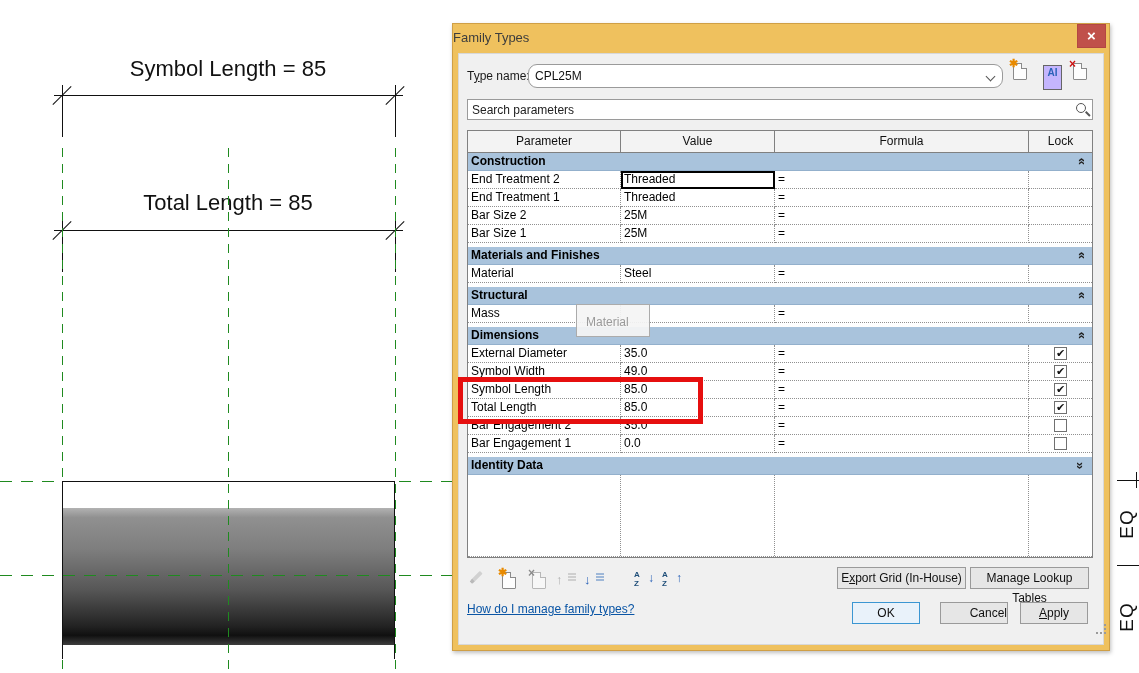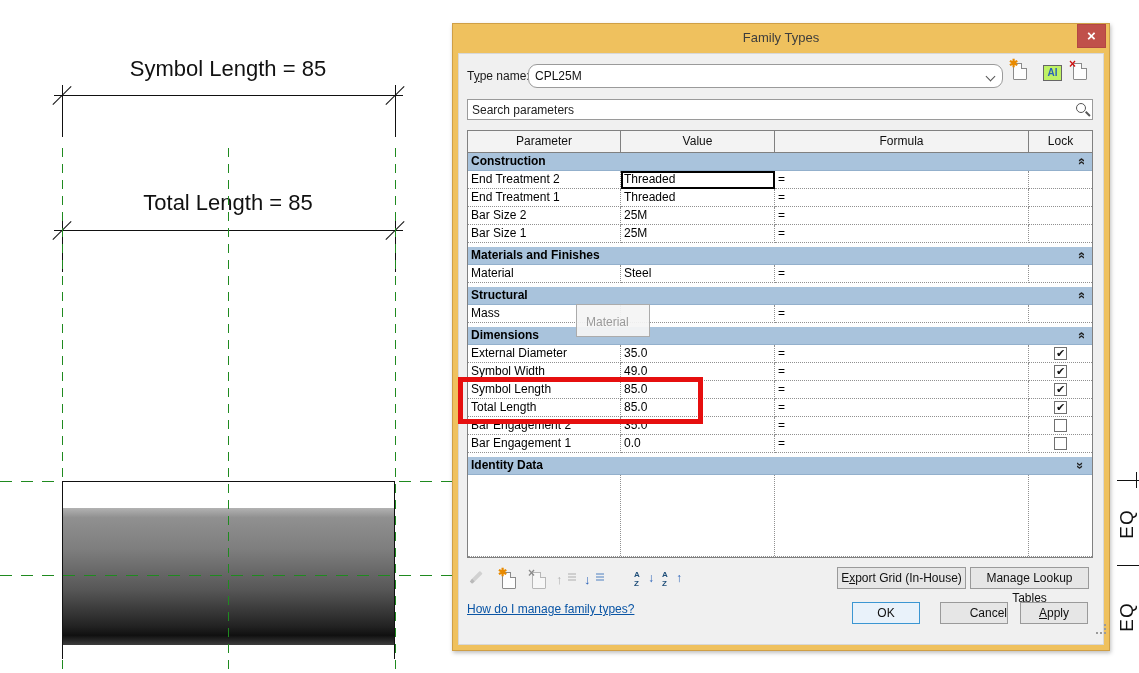--- a/index.html
+++ b/index.html
@@ -28,7 +28,7 @@
     background:#efc15e; border:1px solid #cf9f46; box-shadow:1px 2px 4px rgba(0,0,0,0.25);
   }
   #titlebar { position:relative; height:29px; }
-  #title { position:absolute; left:0; right:0; top:6px; text-align:center; font-size:13px; color:#3d3d3d; }
+  #title { position:absolute; left:0; right:0; top:6px; font-size:13px; color:#3d3d3d; }
   #close-btn {
     position:absolute; right:3px; top:0; width:29px; height:24px; background:#c0504a;
     color:#fff; font-size:15px; font-weight:bold; text-align:center; line-height:22px; cursor:pointer;

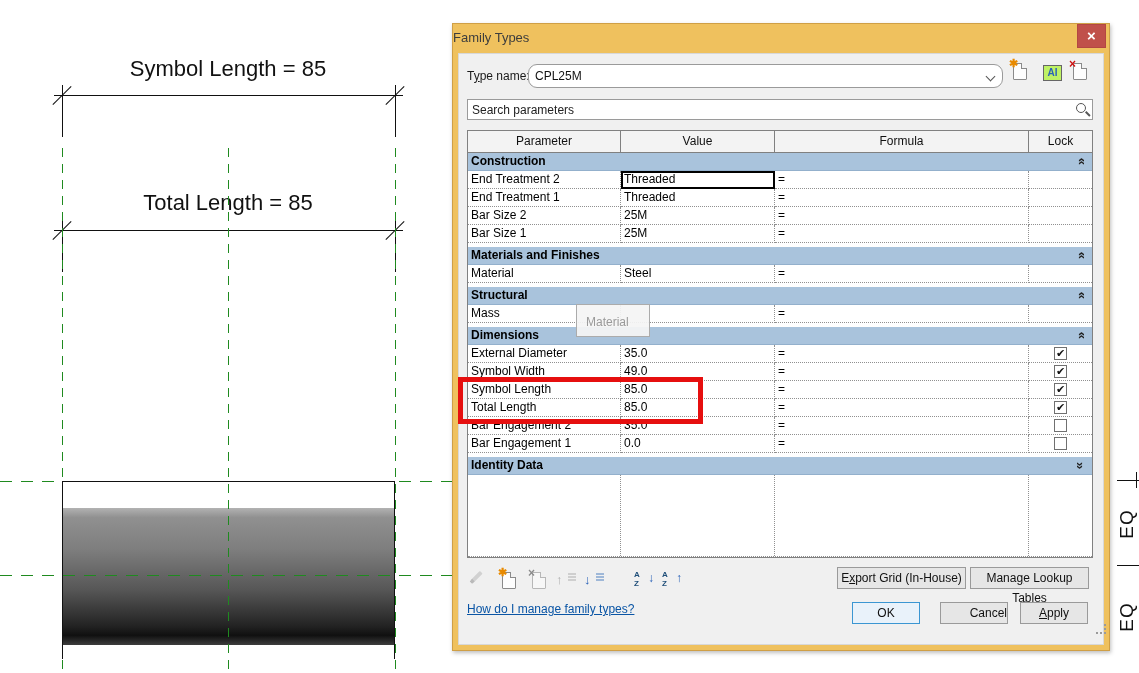--- a/index.html
+++ b/index.html
@@ -59,7 +59,7 @@
   .badge { position:absolute; font-weight:bold; }
   .badge.star { left:-5px; top:-7px; color:#e88a00; font-size:11px; }
   .badge.delx { left:-5px; top:-7px; color:#cc1111; font-size:12px; }
-  .ai-box { width:19px; height:16px; border:1px solid #666; background:#bef264; color:#2a62b8;
+  .ai-box { width:19px; height:25px; border:1px solid #666; background:#c4b5fd; color:#2a62b8;
     font-size:10px; font-weight:bold; text-align:center; line-height:13px; }
 
   #search-box { left:467px; top:99px; width:626px; height:21px; background:#fff; border:1px solid #9a9a9a; }

